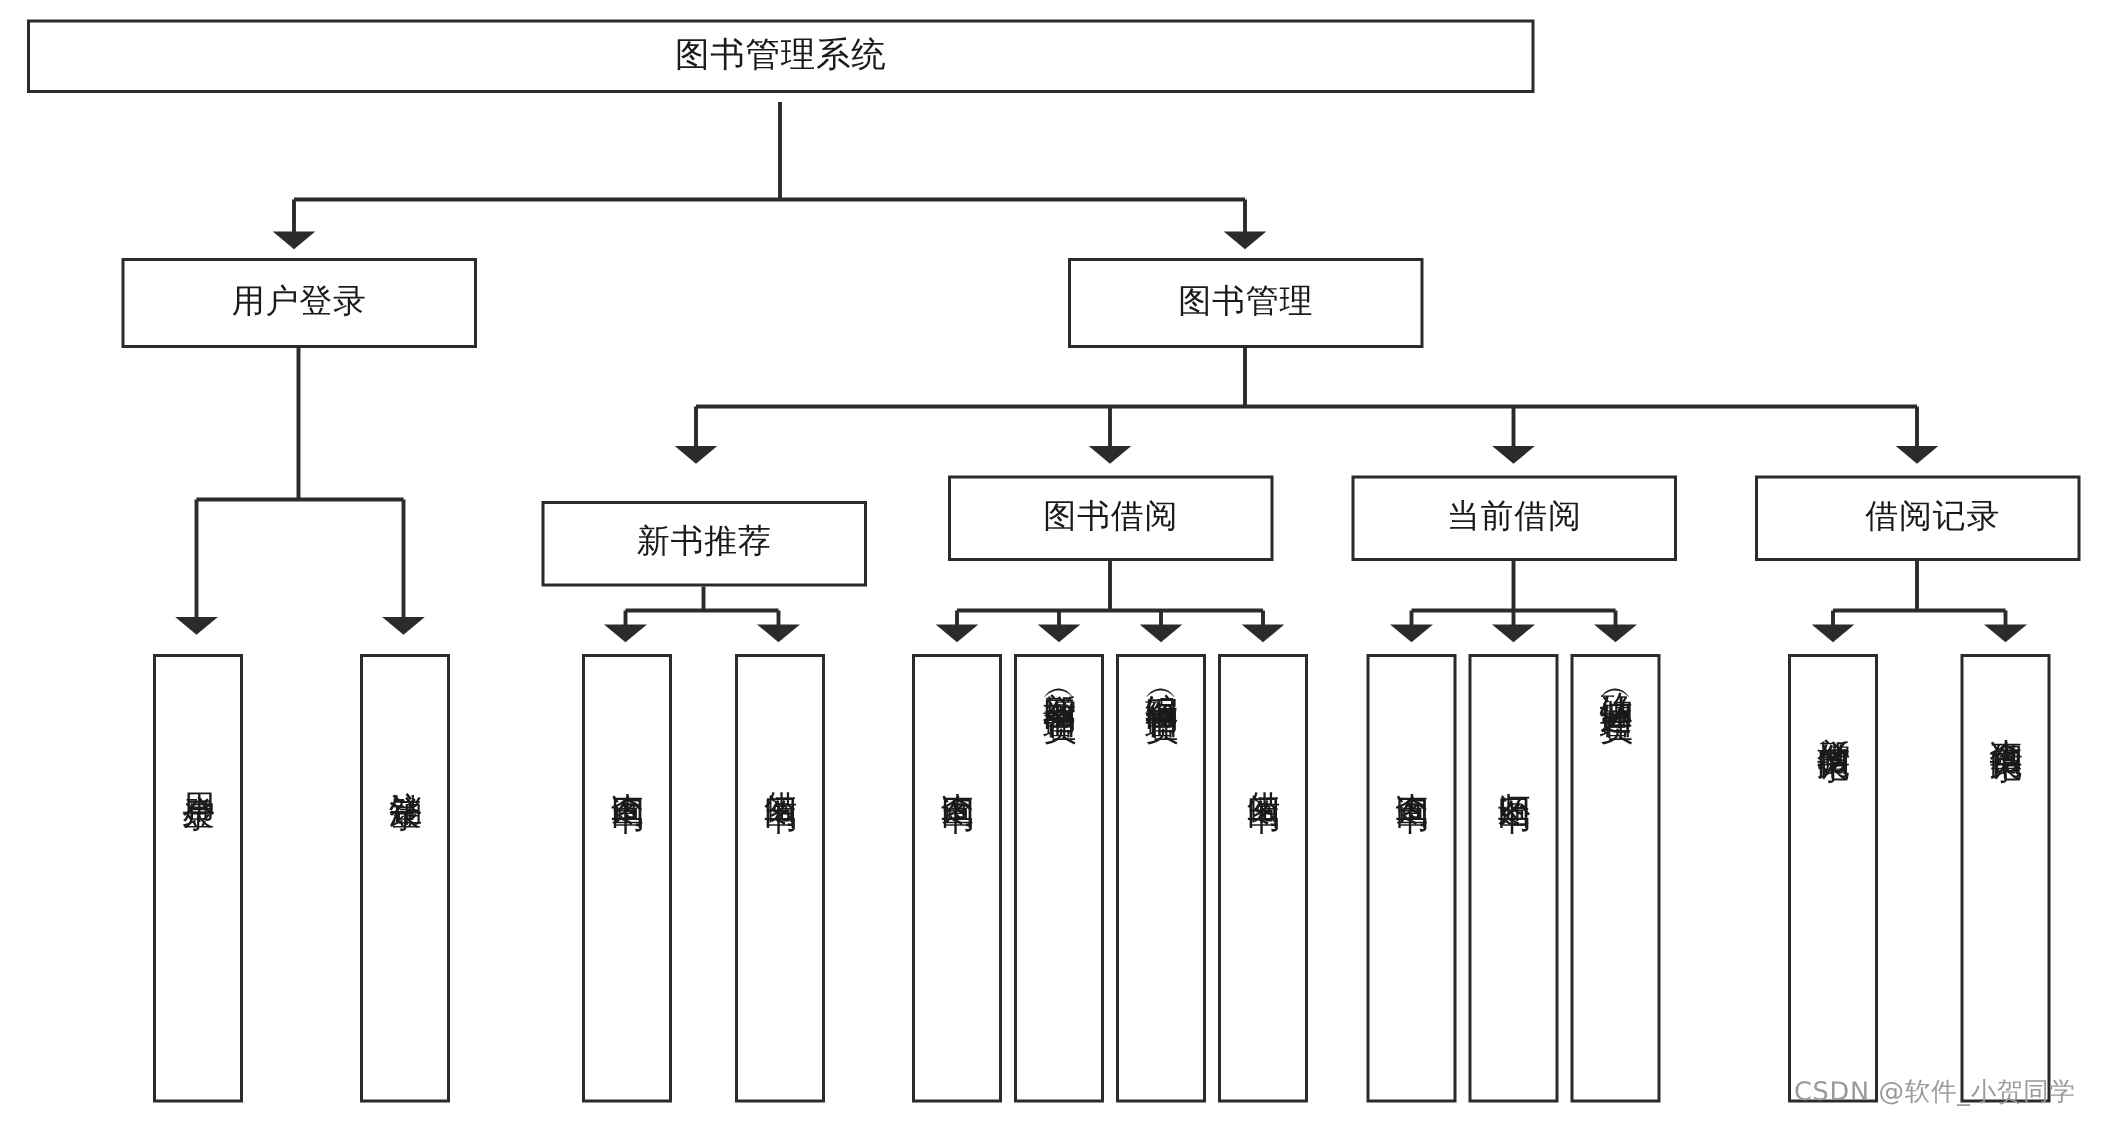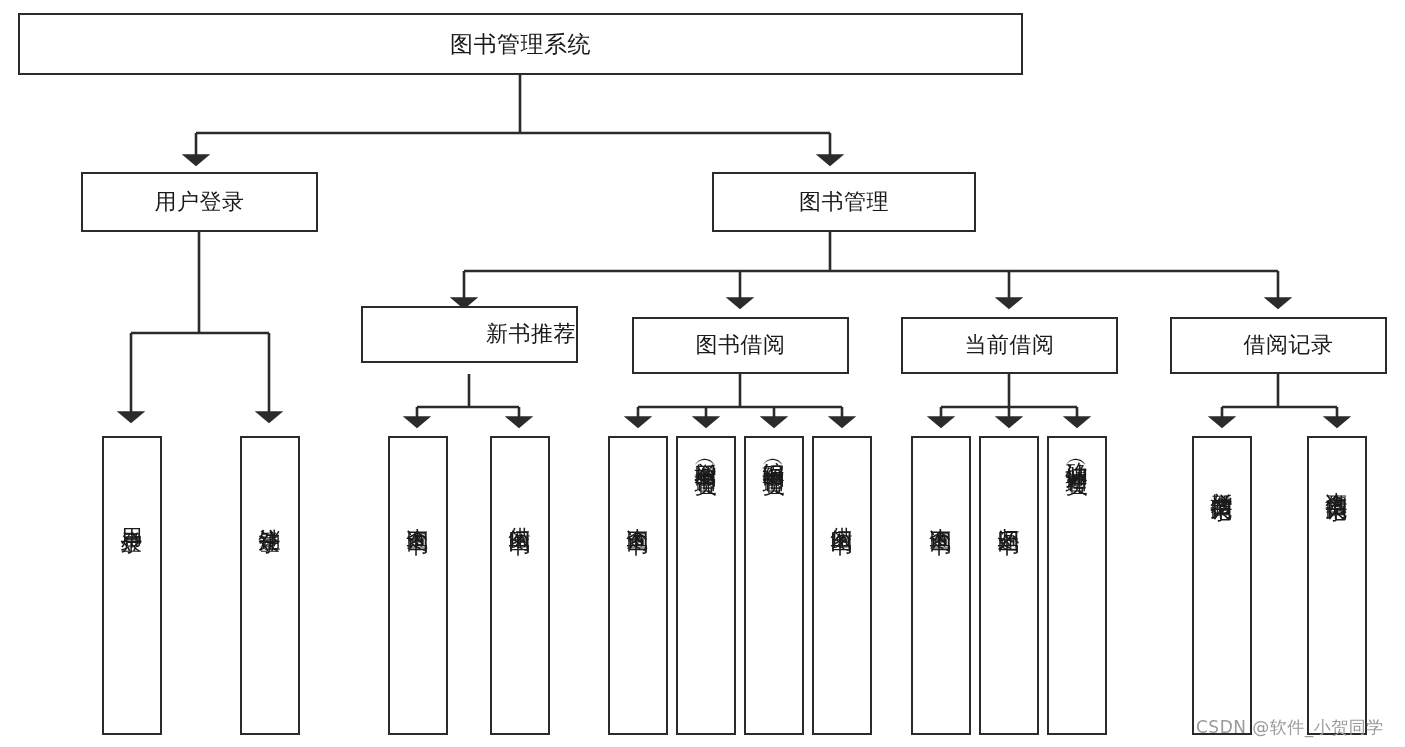--- a/index.html
+++ b/index.html
@@ -122,7 +122,7 @@
     </g>
   </svg>
 
-  <div class="node horiz" id="root-node" style="left:18px; top:13px; width:1005px; height:62px;">
+  <div class="node horiz" id="root-node" style="left:18px; top:13px; width:1005px; height:49px;">
     <span class="lbl">图书管理系统</span>
   </div>
 

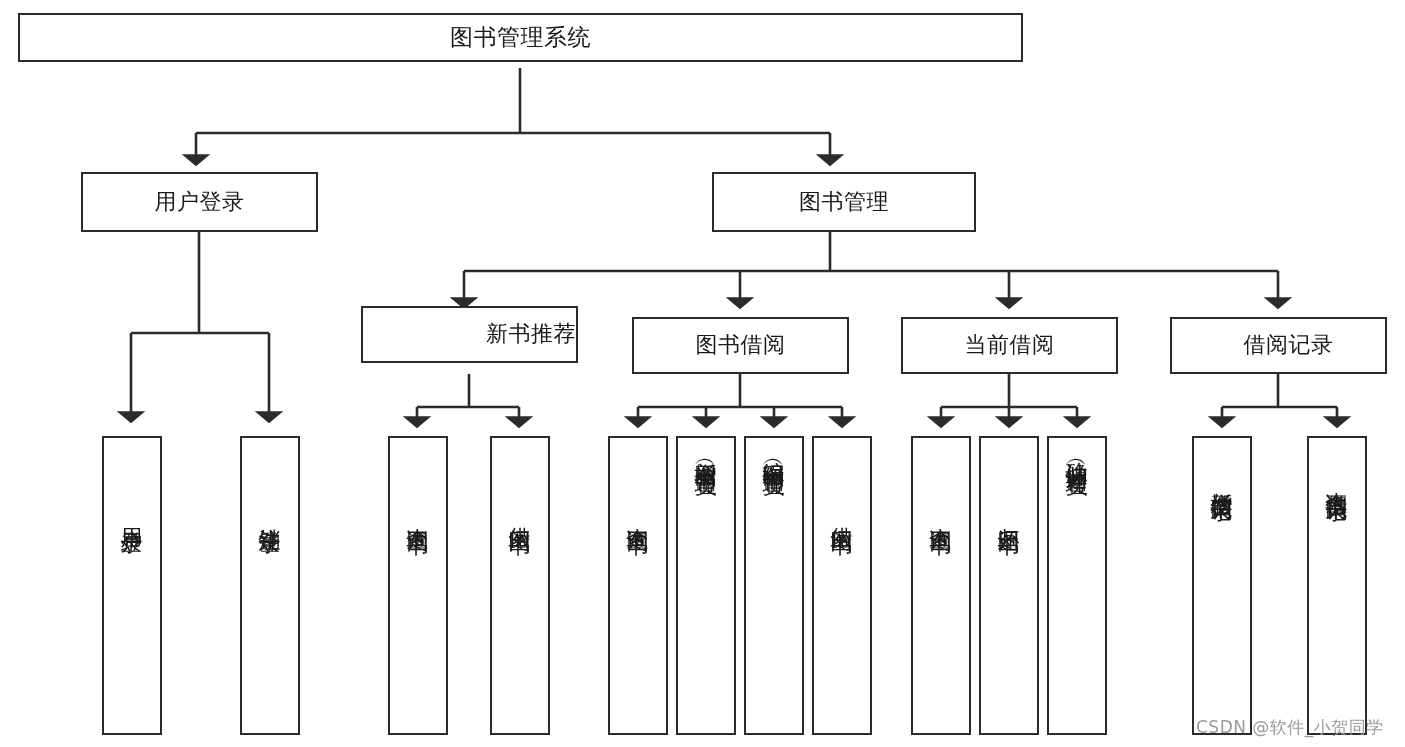--- a/index.html
+++ b/index.html
@@ -130,7 +130,7 @@
     <span class="lbl">用户登录</span>
   </div>
 
-  <div class="node horiz" style="left:712px; top:172px; width:264px; height:60px;">
+  <div class="node horiz" style="left:712px; top:172px; width:237px; height:60px;">
     <span class="lbl">图书管理</span>
   </div>
 

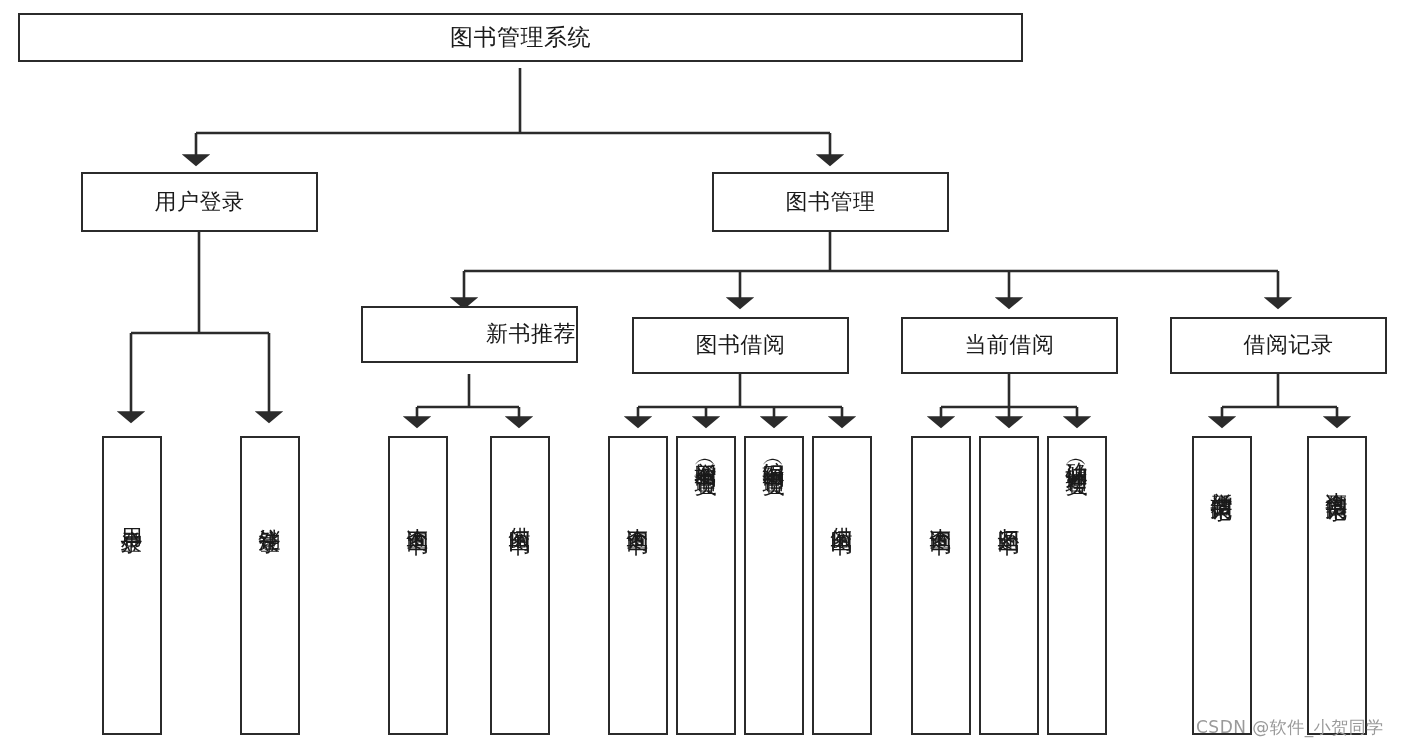--- a/index.html
+++ b/index.html
@@ -134,7 +134,7 @@
     <span class="lbl">图书管理</span>
   </div>
 
-  <div class="node horiz" style="left:361px; top:306px; width:217px; height:57px;justify-content:flex-end;">
+  <div class="node horiz" style="left:361px; top:334px; width:217px; height:57px;">
     <span class="lbl">新书推荐</span>
   </div>
 

